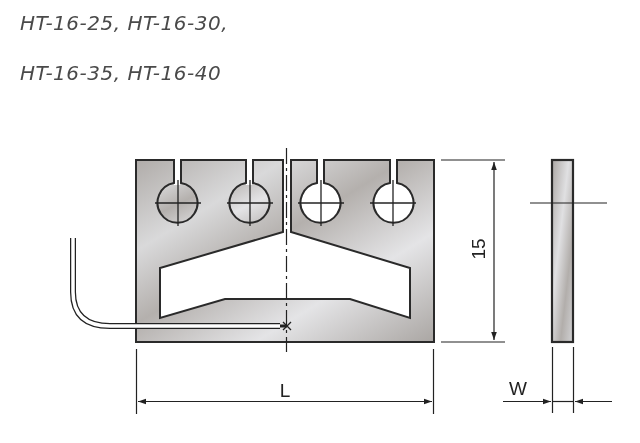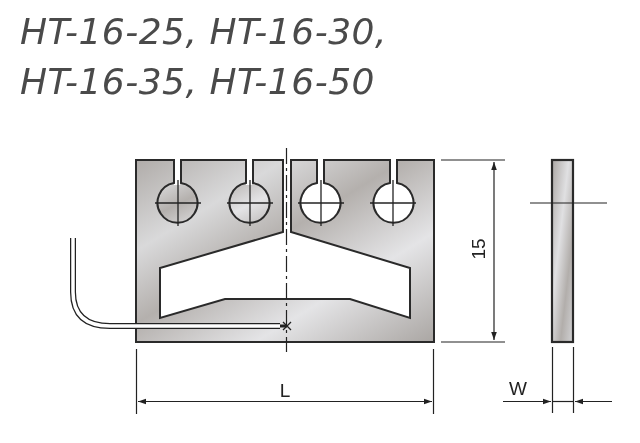--- a/index.html
+++ b/index.html
@@ -7,7 +7,7 @@
   .title {
     position: absolute; left: 20px;
     font-family: "DejaVu Sans", sans-serif;
-    font-style: italic; font-size: 36px; letter-spacing: 0.5px;
+    font-style: italic; font-size: 20px; letter-spacing: 0.5px;
     color: #4a4a4a;
   }
   #t1 { top: 11px; }

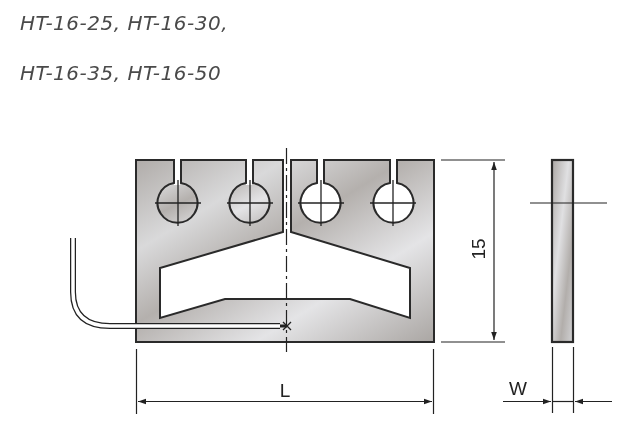--- a/index.html
+++ b/index.html
@@ -19,7 +19,7 @@
 <body>
 
 <div id="t1" class="title">HT-16-25, HT-16-30,</div>
-<div id="t2" class="title">HT-16-35, HT-16-50</div>
+<div id="t2" class="title">HT-16-35, HT-16-40</div>
 
 <svg width="640" height="443" viewBox="0 0 640 443">
   <defs>

